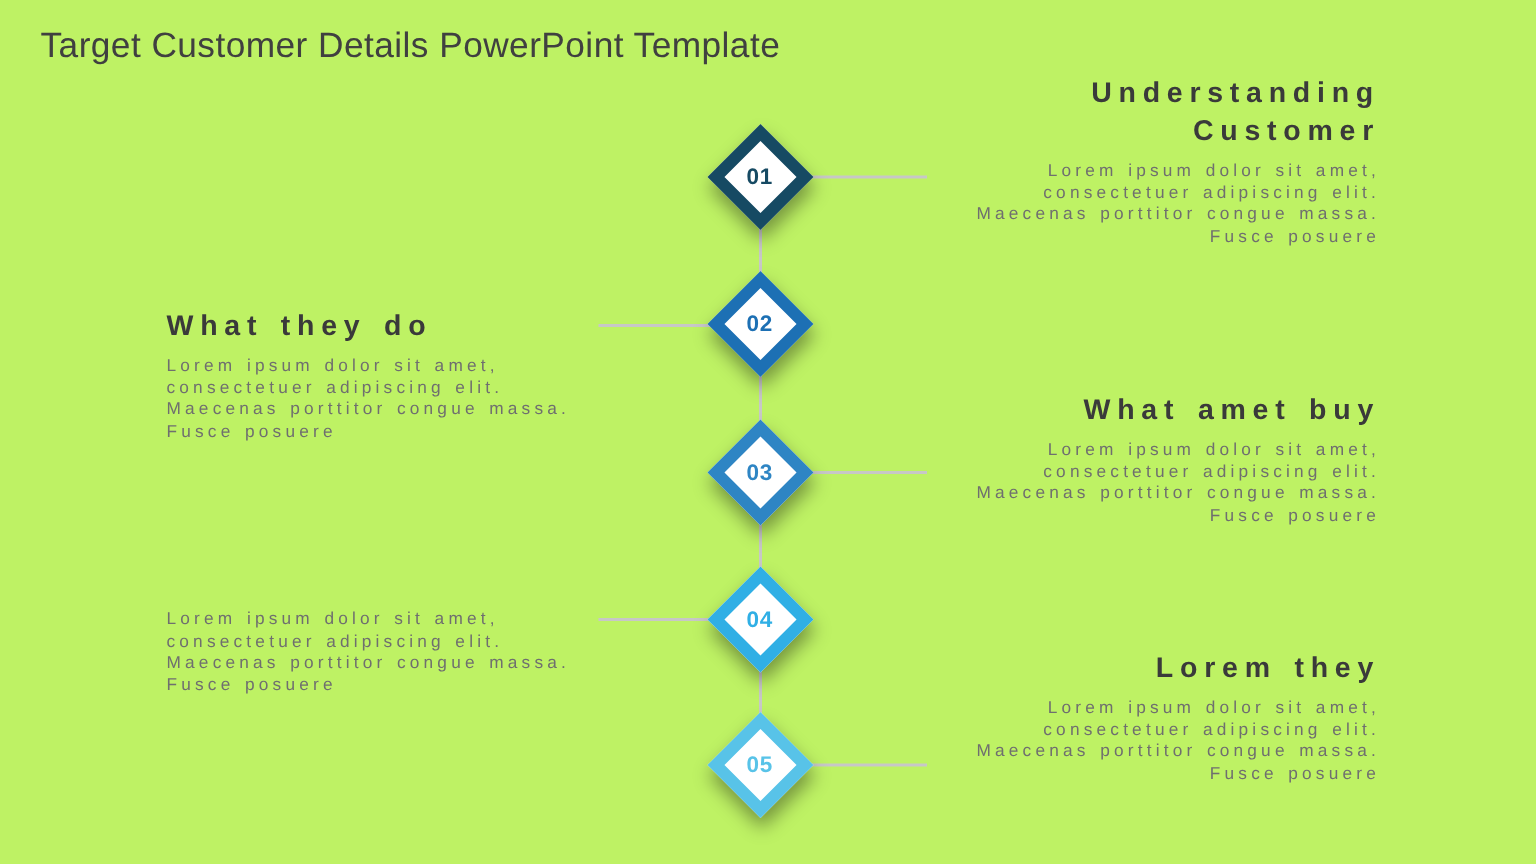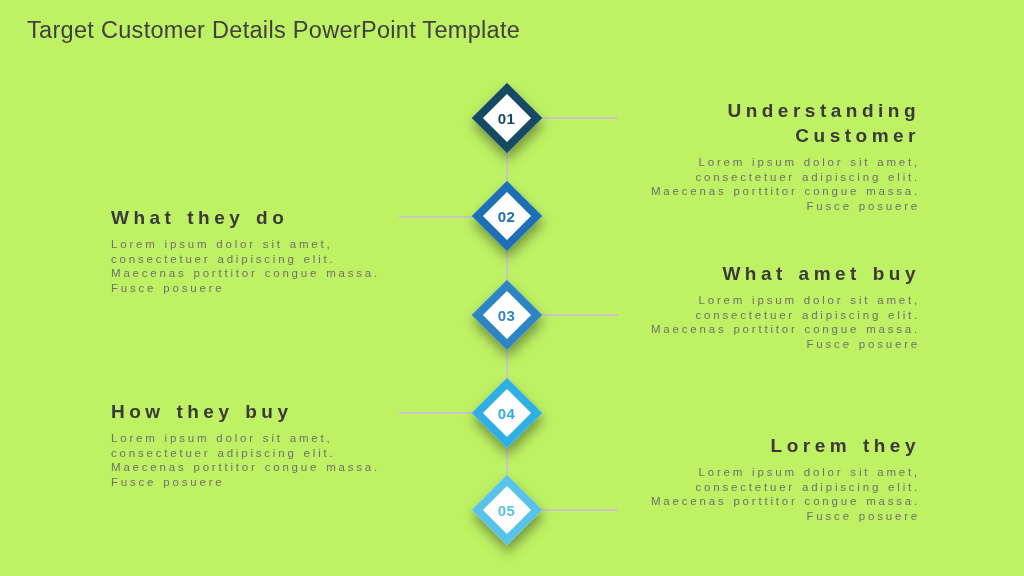--- a/index.html
+++ b/index.html
@@ -53,7 +53,7 @@
   .tl, .bl { display:block; }
   .tb.right { right:104px; text-align:right; }
   .tb.left  { left:111px;  text-align:left;margin-top:28px; }
-  .tb1 { top:50px;margin-top:48px; }
+  .tb1 { top:50px; }
   .tb2 { top:177px; }
   .tb3 { top:261px; }
   .tb4 { top:371px; }

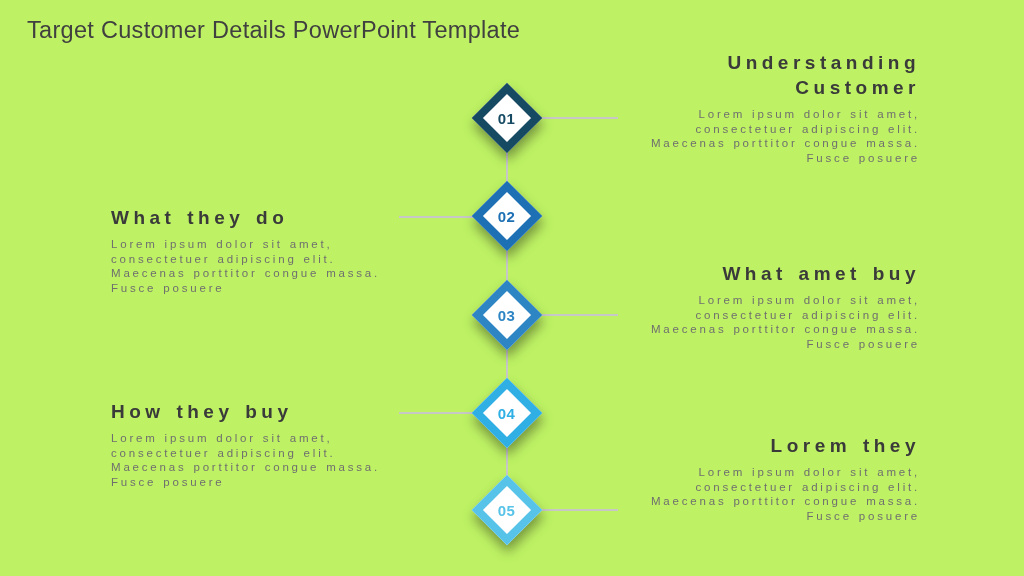--- a/index.html
+++ b/index.html
@@ -137,9 +137,6 @@
   </section>
 
   <section class="tb left tb4">
-    <h2 style="color: rgb(58, 58, 58);">
-      <span class="tl">How they buy</span>
-    </h2>
     <p style="color: rgb(111, 111, 111);">
       <span class="bl">Lorem ipsum dolor sit amet,</span>
       <span class="bl">consectetuer adipiscing elit.</span>

